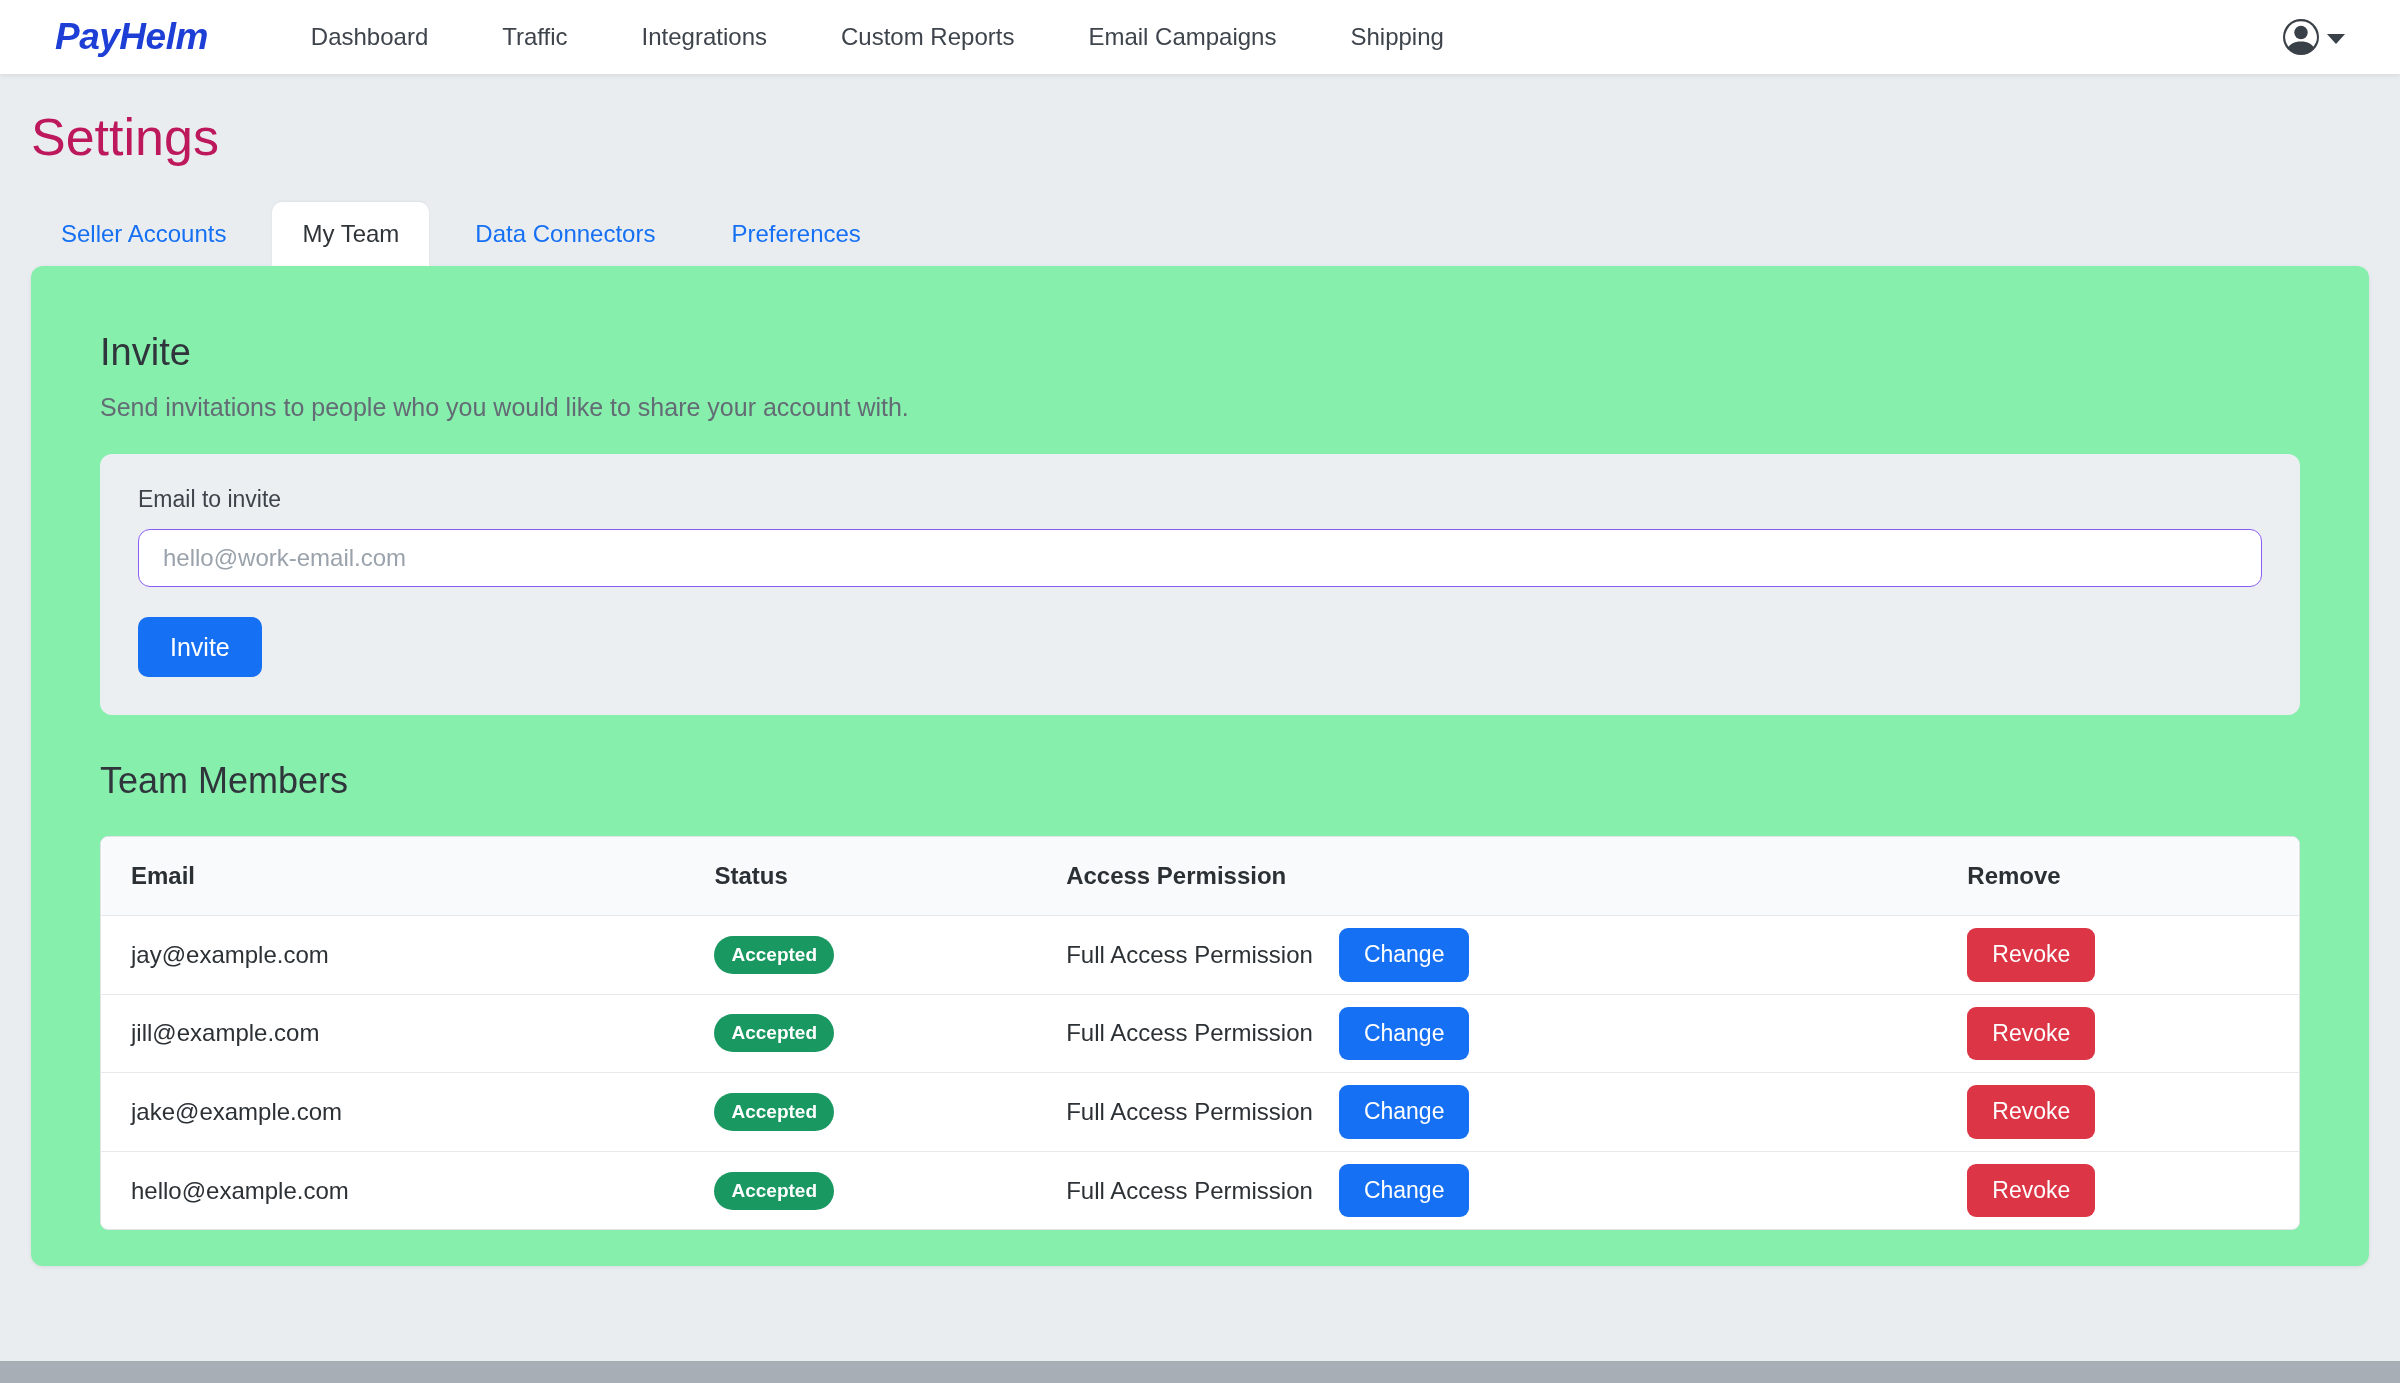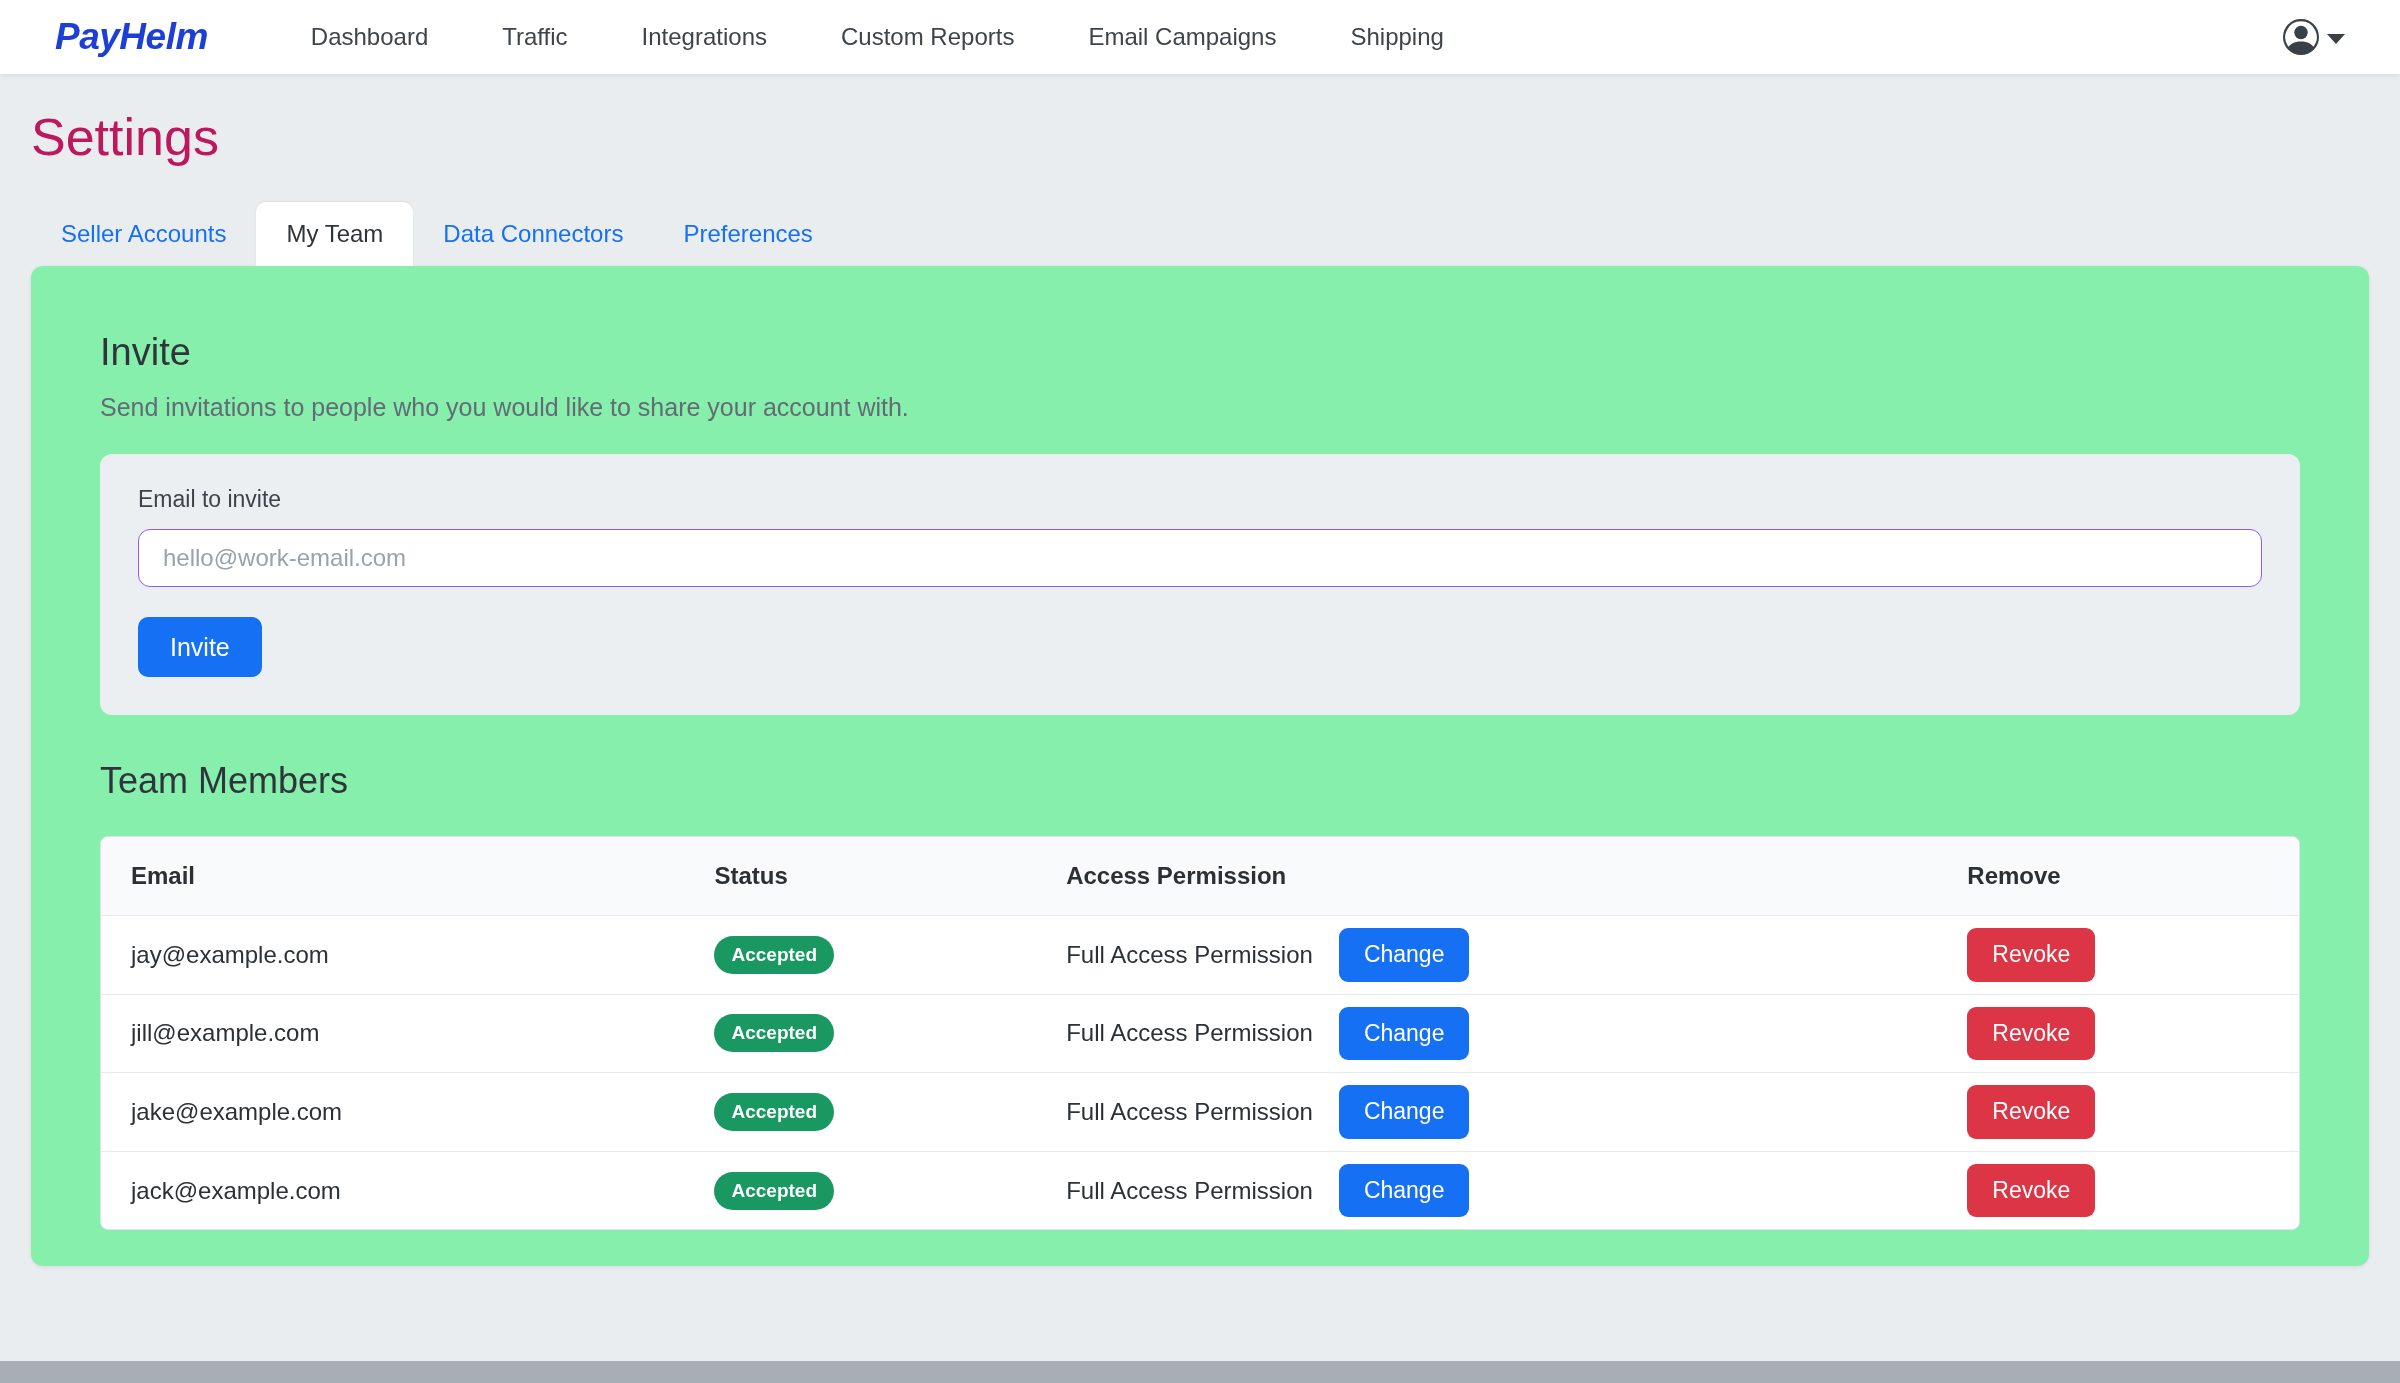--- a/index.html
+++ b/index.html
@@ -70,7 +70,7 @@
   }
 
   
-  .tabs { display: flex; margin-top: 34px; }
+  .tabs { display: flex; margin-top: 34px; gap: 16px; }
   .tab {
     font-size: 24px;
     color: #1670f3;

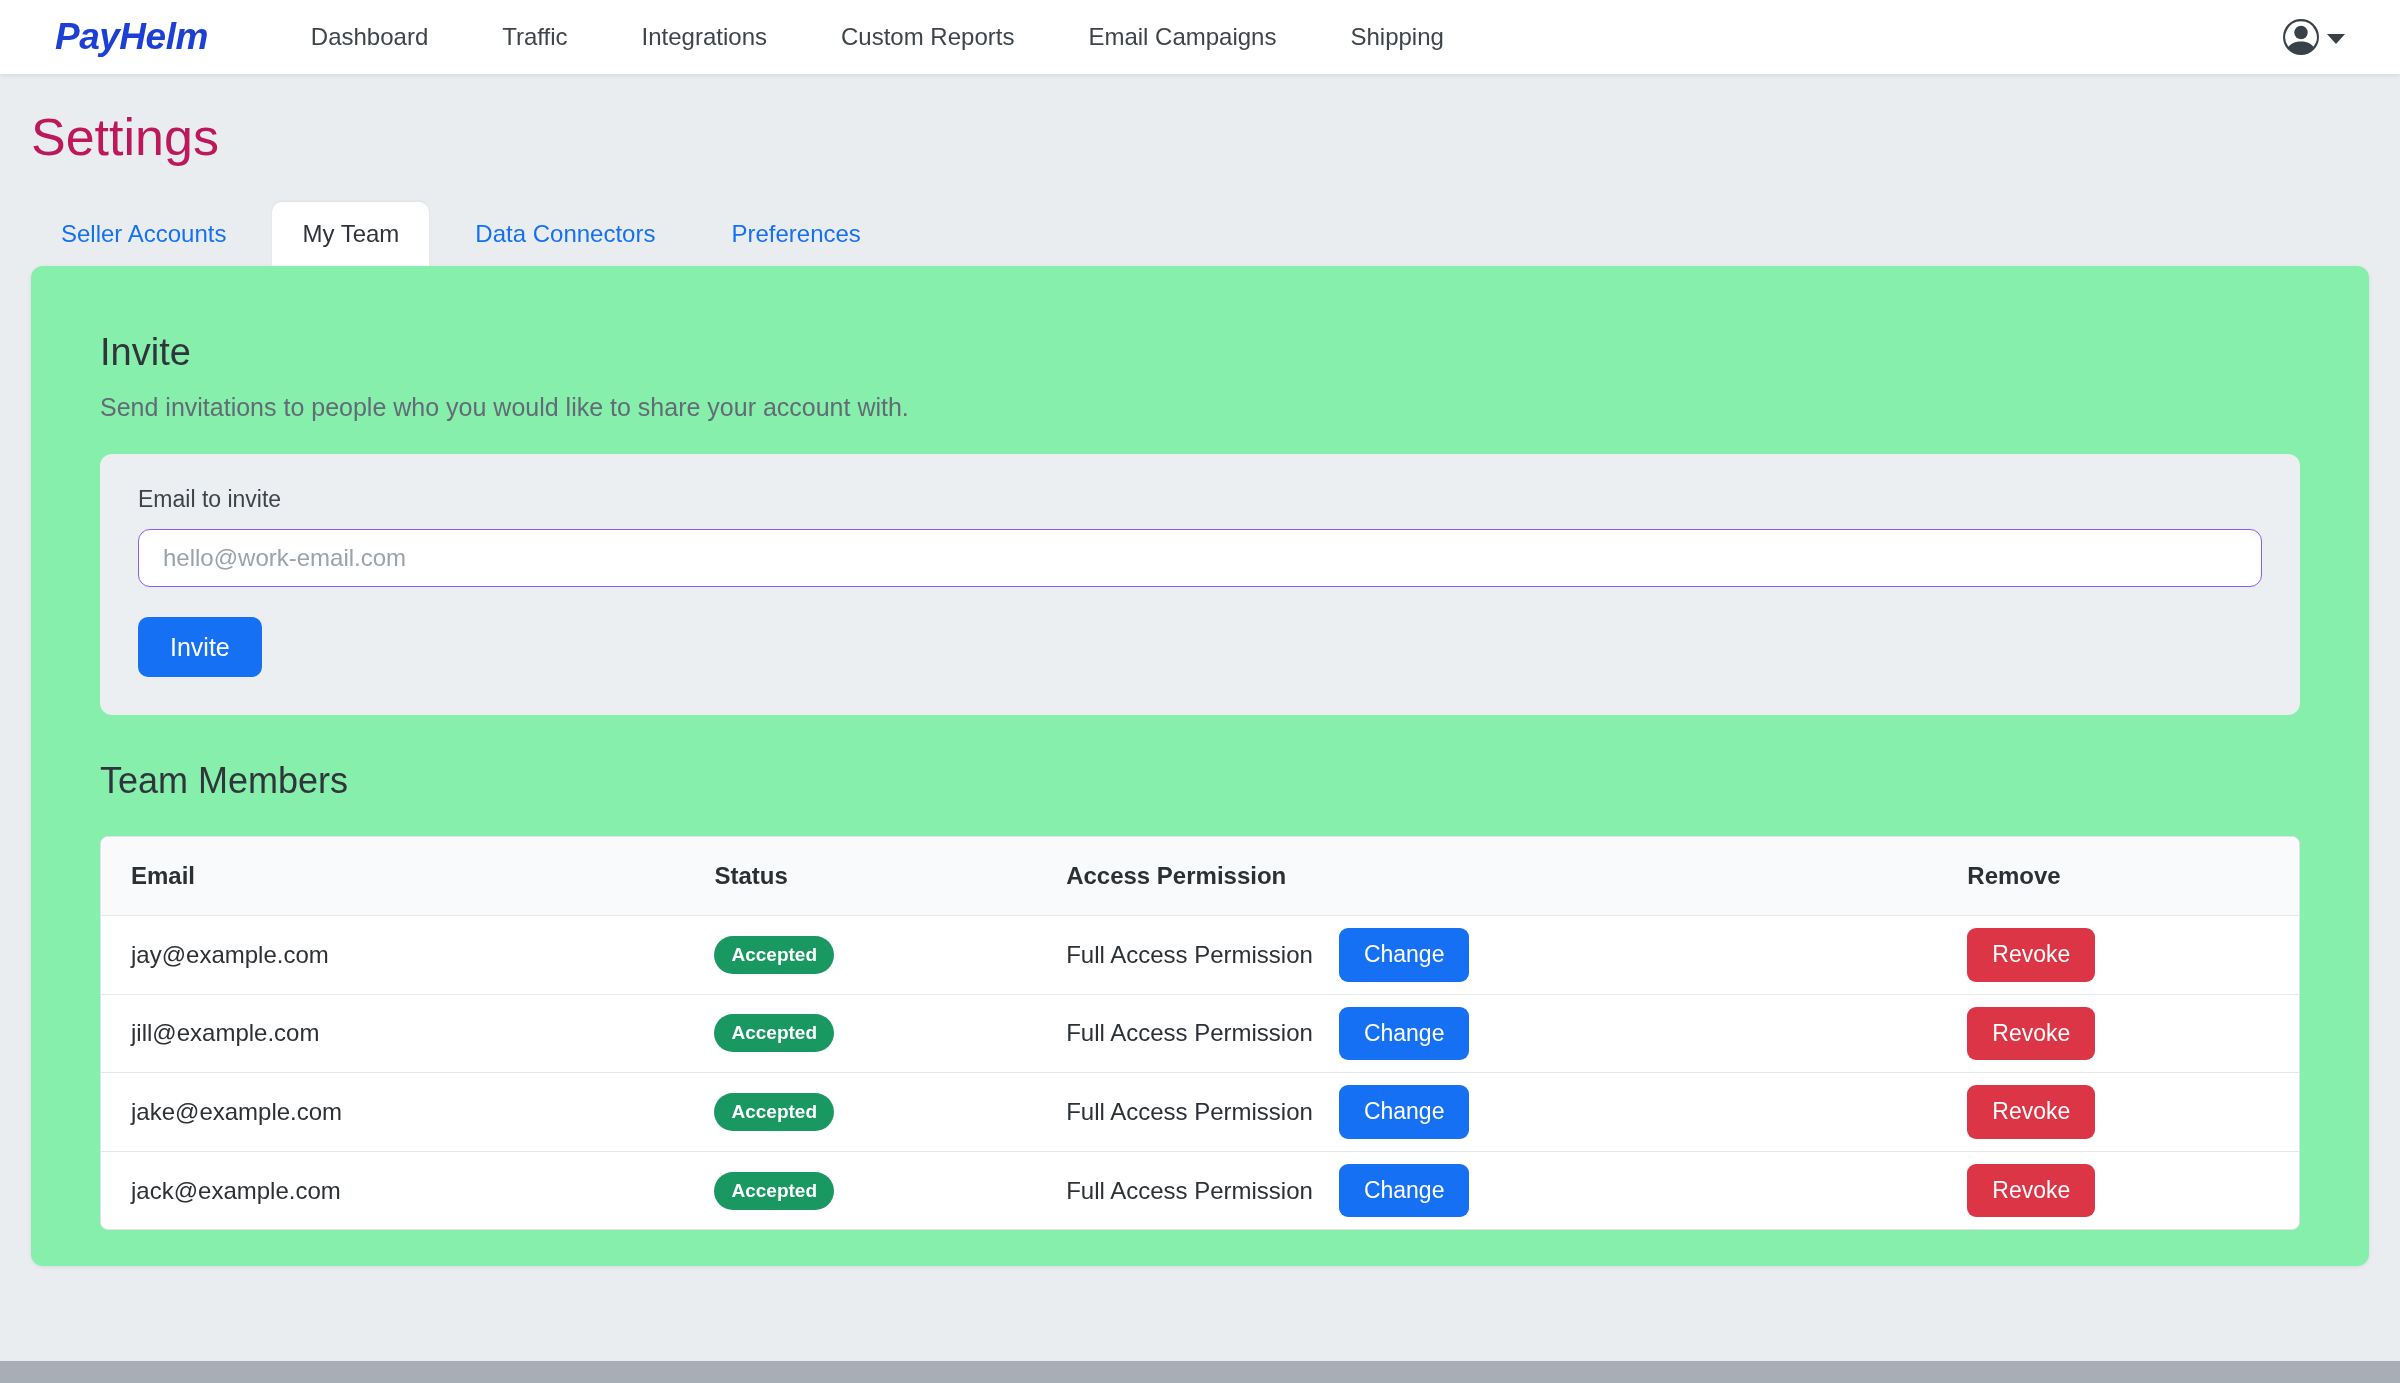--- a/index.html
+++ b/index.html
@@ -305,7 +305,7 @@
             <td><button class="btn btn-danger btn-sm">Revoke</button></td>
           </tr>
           <tr>
-            <td>jack@example.com</td>
+            <td>hello@example.com</td>
             <td><span class="badge">Accepted</span></td>
             <td>
               <div class="perm-cell">

